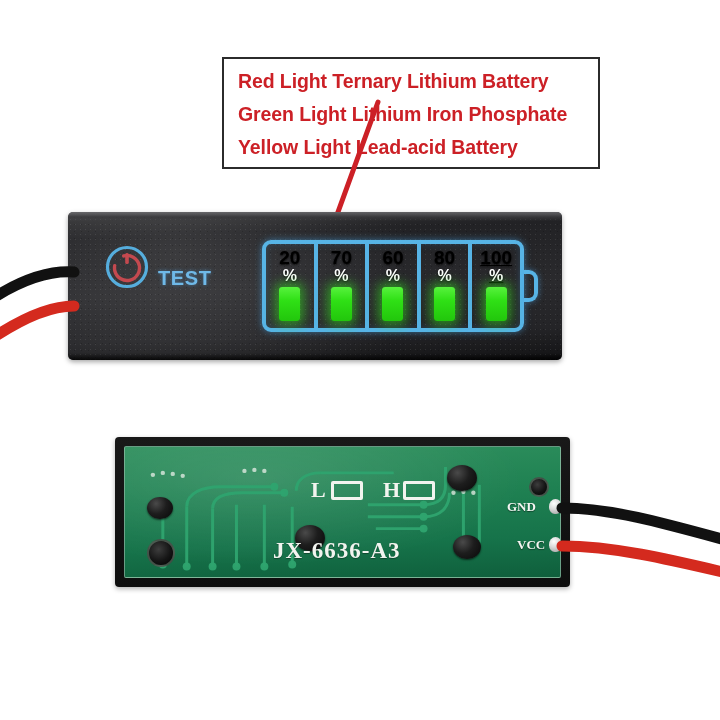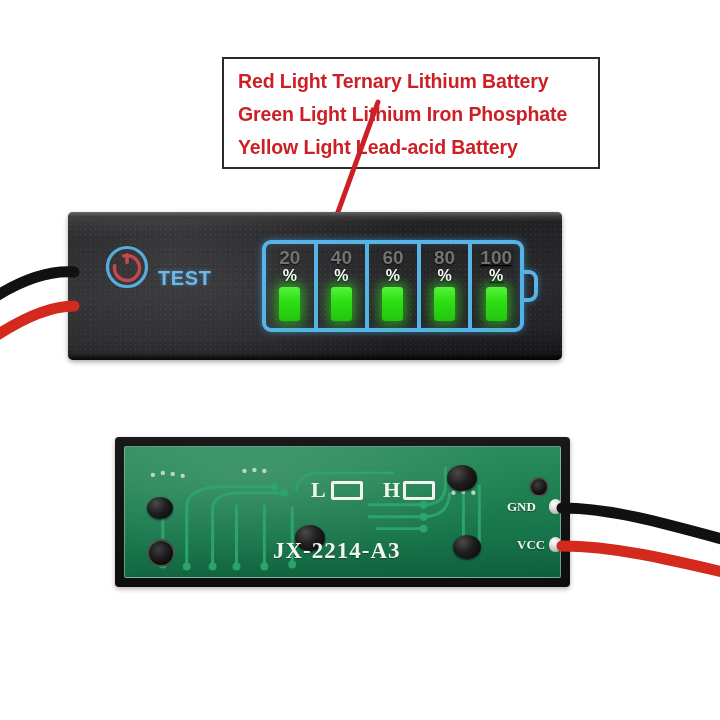--- a/index.html
+++ b/index.html
@@ -161,7 +161,7 @@
   }
   .gauge-cell:last-child { border-right: none; text-decoration: underline; }
   .cell-value {
-    color: #737373;
+    color: #000000;
     font-weight: bold;
     font-size: 19px;
     line-height: 19px;

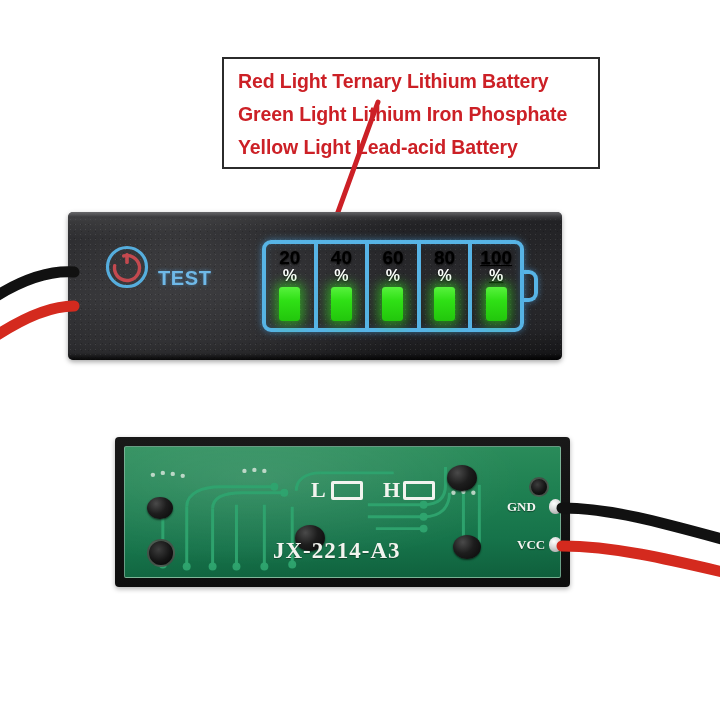--- a/index.html
+++ b/index.html
@@ -318,7 +318,7 @@
       </div>
 
       <div class="gauge-cell">
-        <span class="cell-value">40</span>
+        <span class="cell-value">70</span>
         <span class="cell-unit">%</span>
         <span class="cell-led"></span>
       </div>

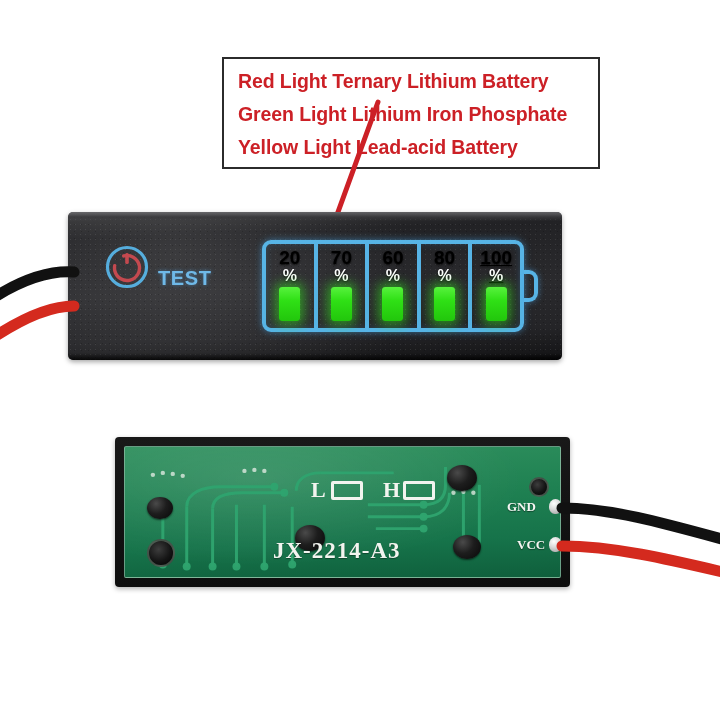--- a/index.html
+++ b/index.html
@@ -414,7 +414,7 @@
     <span class="silk-letter" style="left:258px; top:30px;">H</span>
     <span class="jumper-pad" style="left:278px; top:34px; width:32px; height:19px;"></span>
 
-    <span id="pcb-part-number">JX-2214-A3</span>
+    <span id="pcb-part-number">JX-6636-A3</span>
 
     <span class="term-label" style="left:382px; top:52px;">GND</span>
     <span class="solder-pad" style="left:424px; top:52px;"></span>

